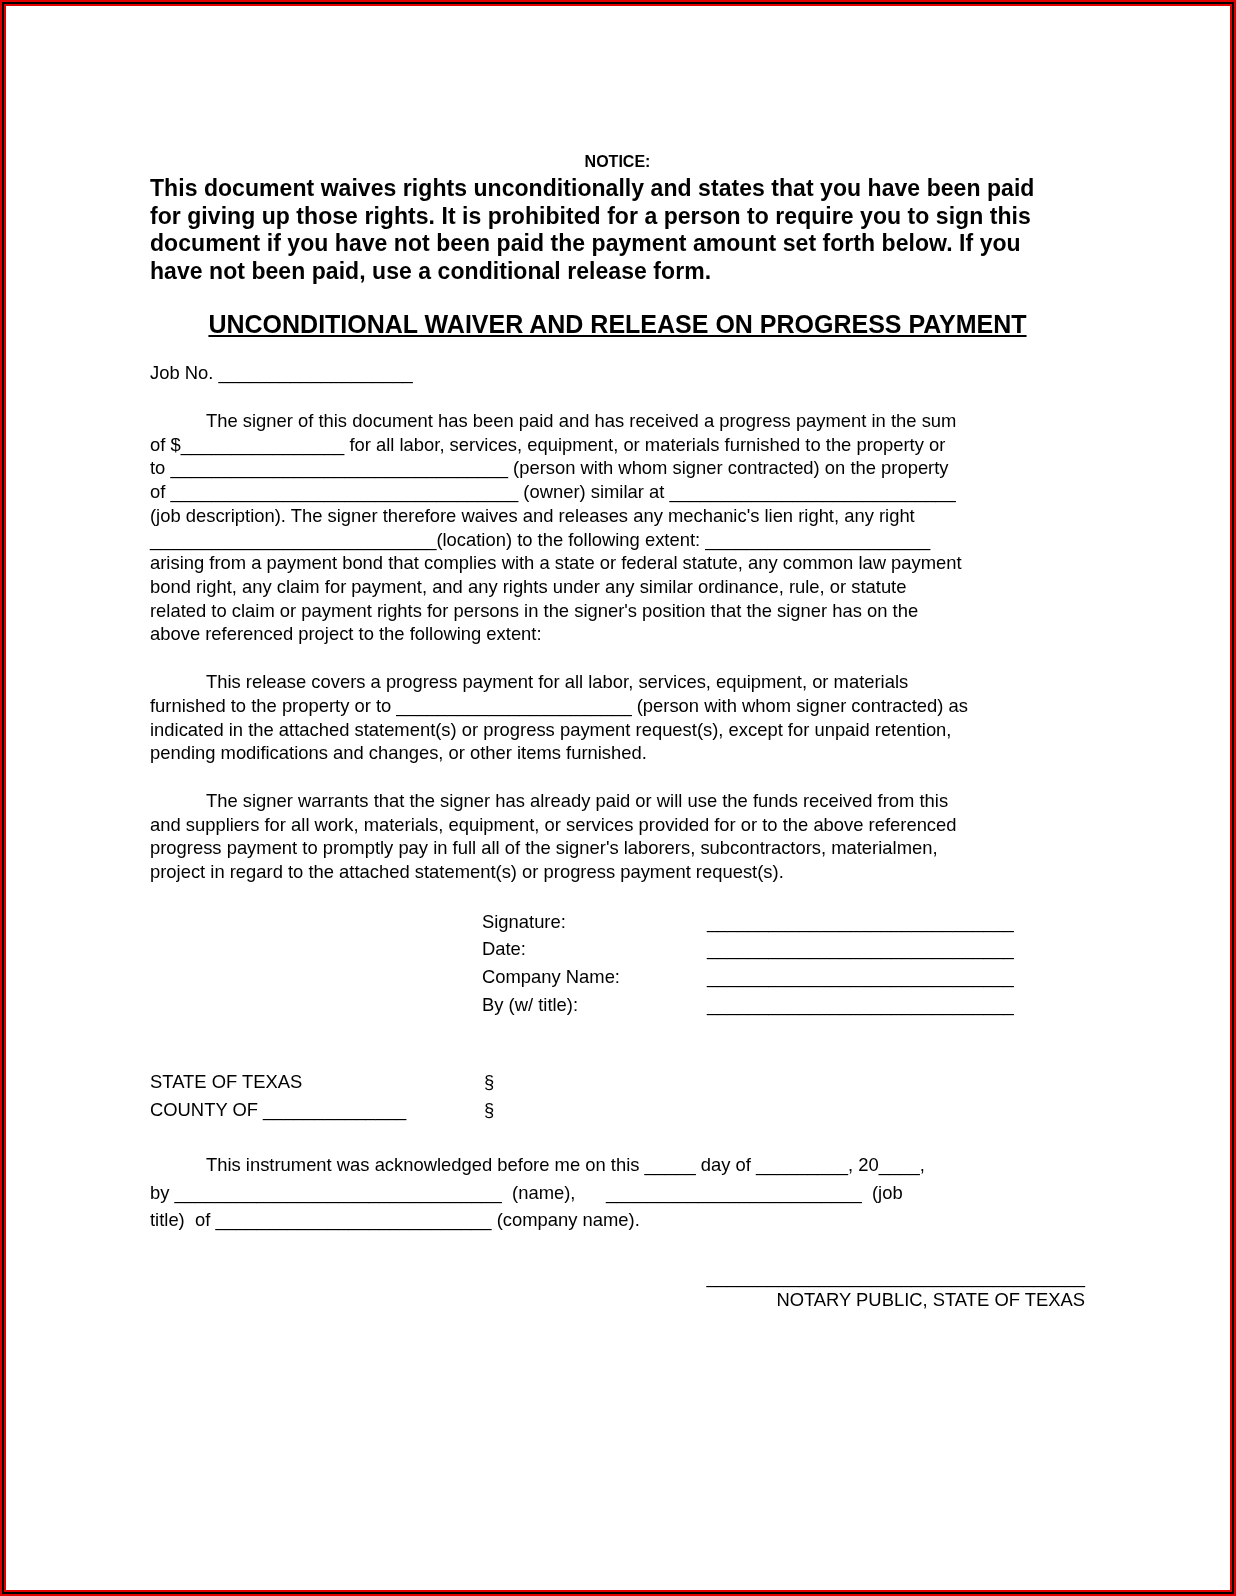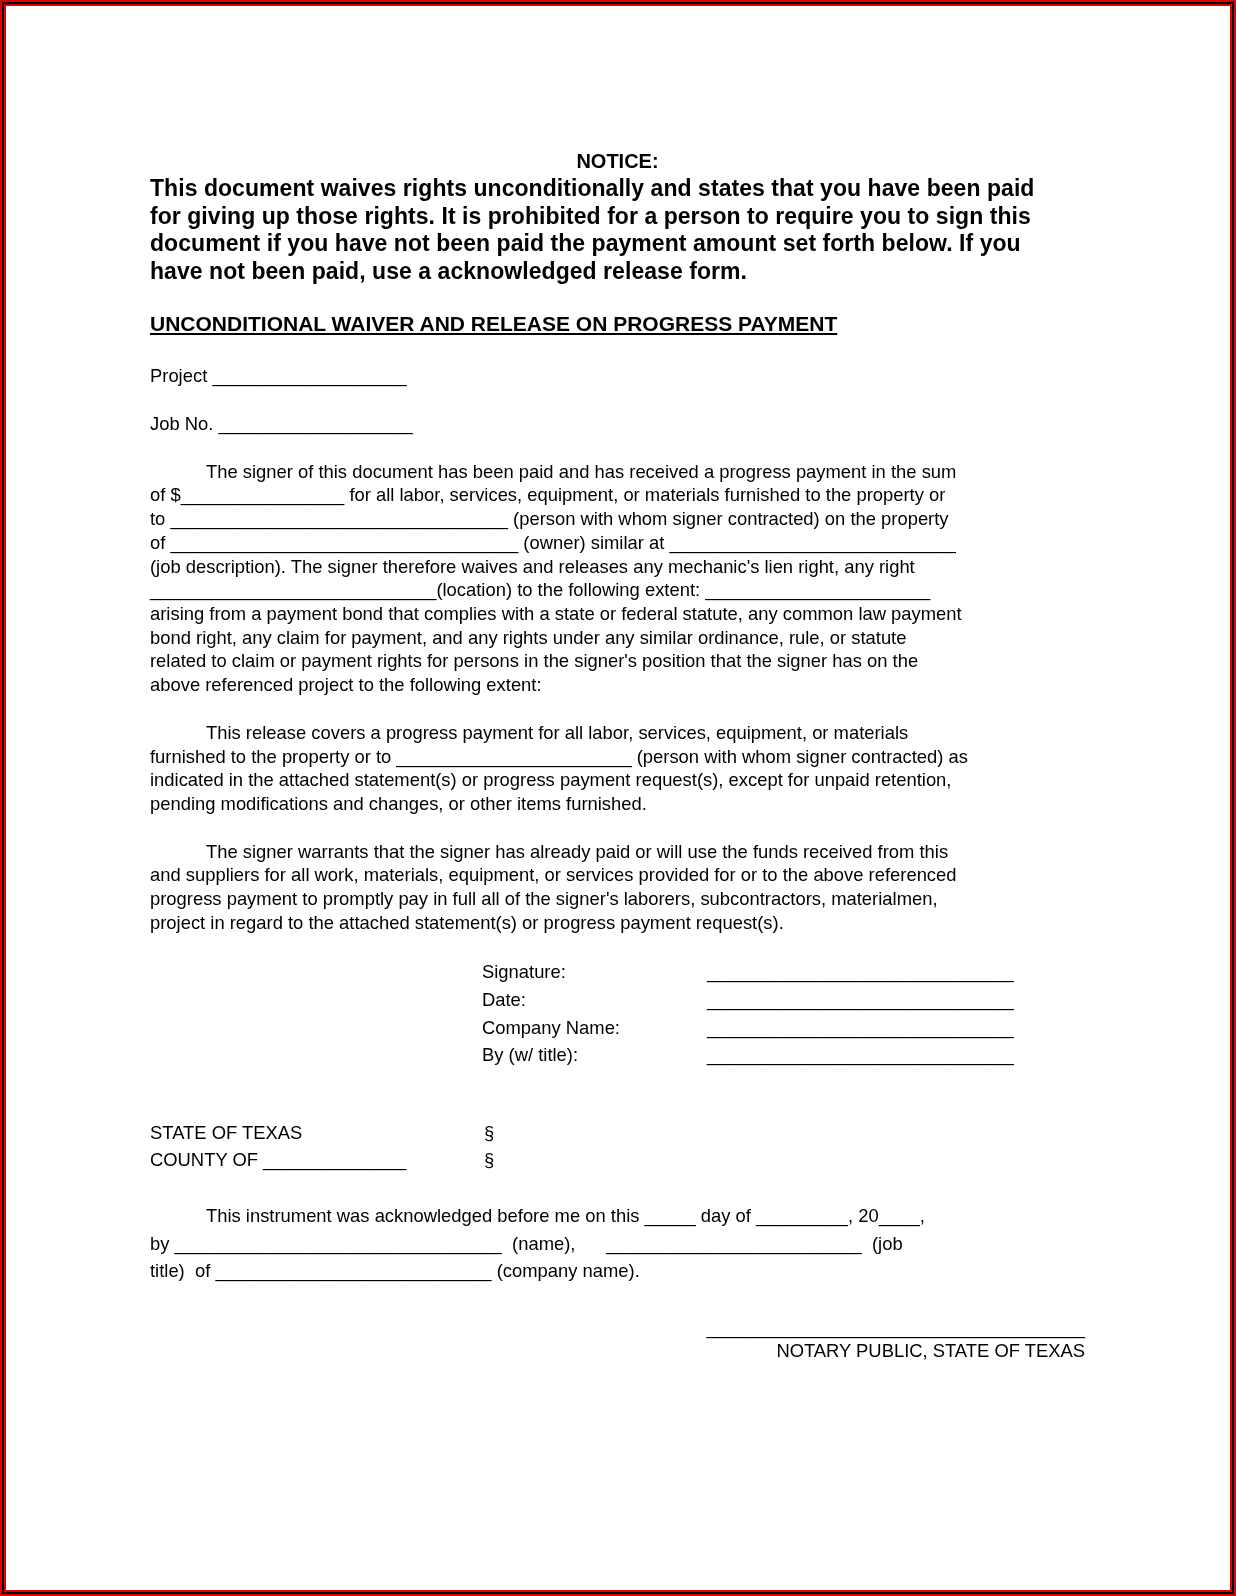--- a/index.html
+++ b/index.html
@@ -26,7 +26,7 @@
       line-height: 23.7px;
     }
     .notice-title {
-      text-align: center; font-weight: bold; font-size: 20px; line-height: 27px;
+      text-align: center; font-weight: bold; font-size: 16px; line-height: 27px;
       margin: 0;
     }
     .notice-body {

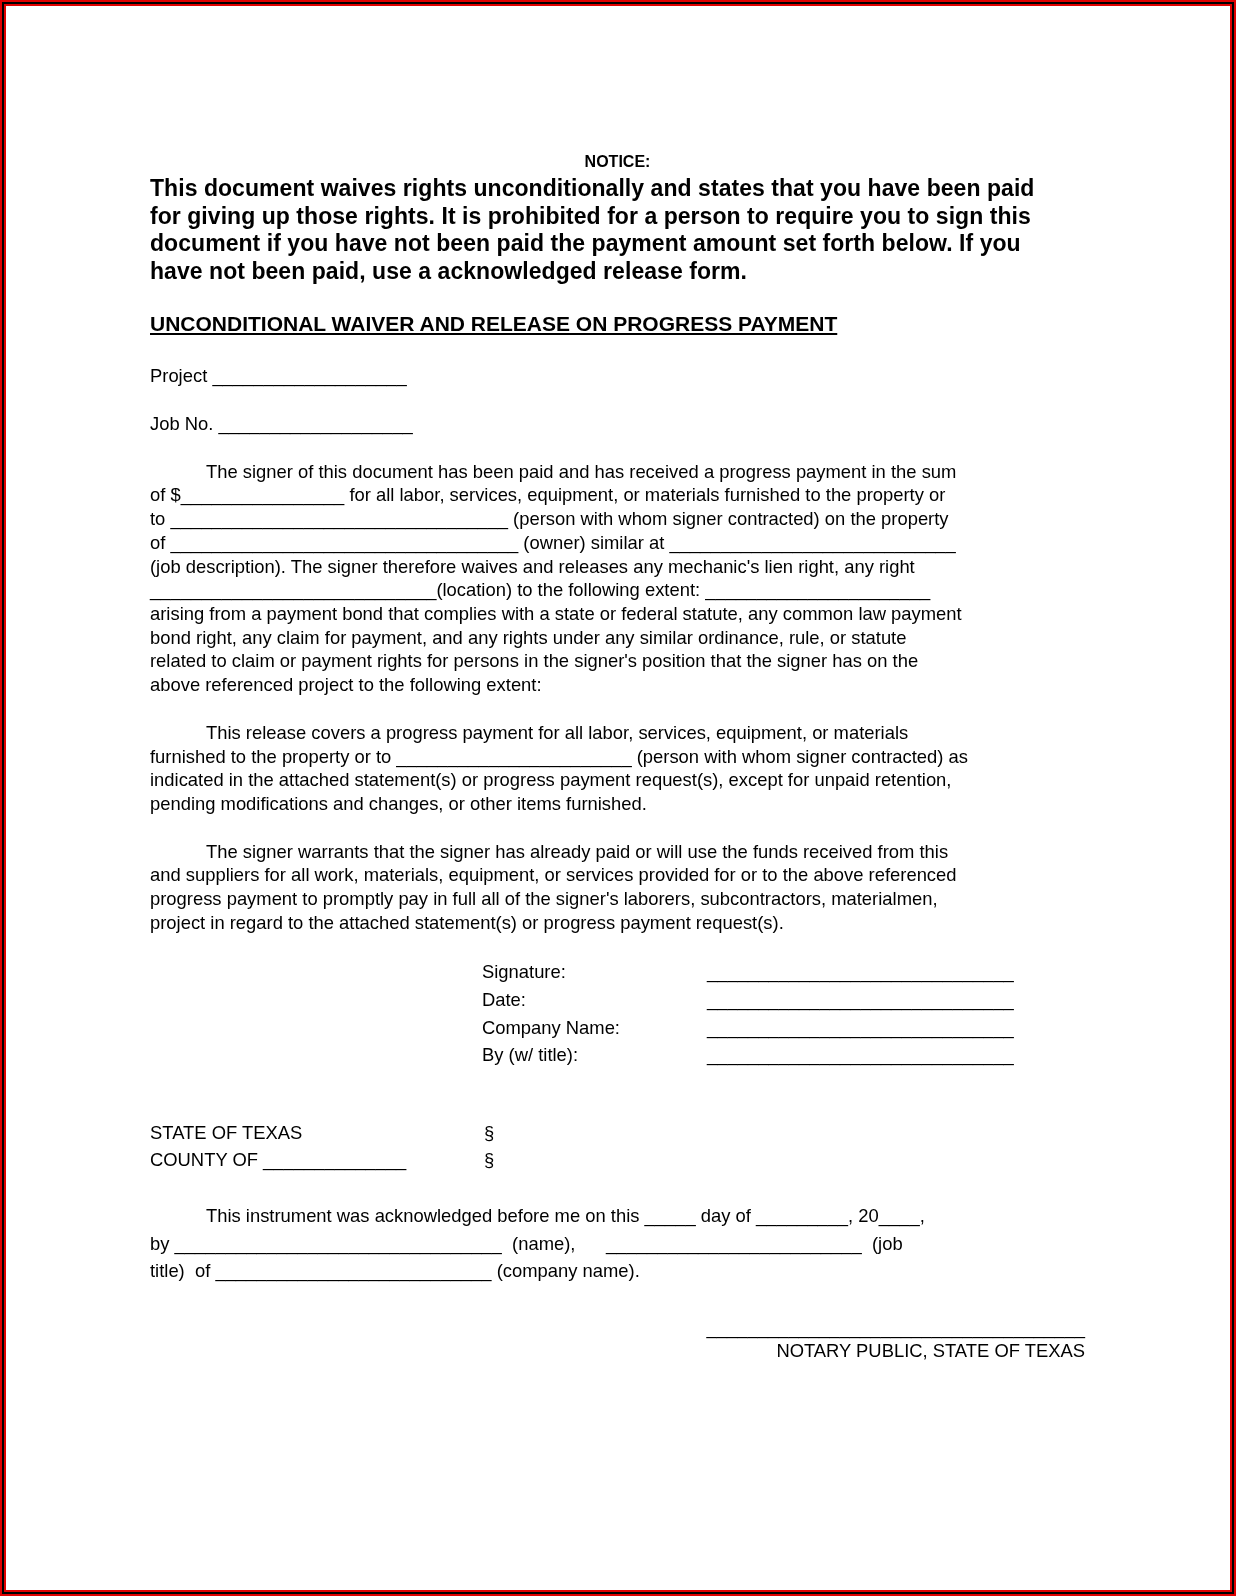--- a/index.html
+++ b/index.html
@@ -72,7 +72,7 @@
     <div>This document waives rights unconditionally and states that you have been paid</div>
     <div>for giving up those rights. It is prohibited for a person to require you to sign this</div>
     <div>document if you have not been paid the payment amount set forth below. If you</div>
-    <div>have not been paid, use a acknowledged release form.</div>
+    <div>have not been paid, use a conditional release form.</div>
   </div>
 
   <p class="form-title">UNCONDITIONAL WAIVER AND RELEASE ON PROGRESS PAYMENT</p>

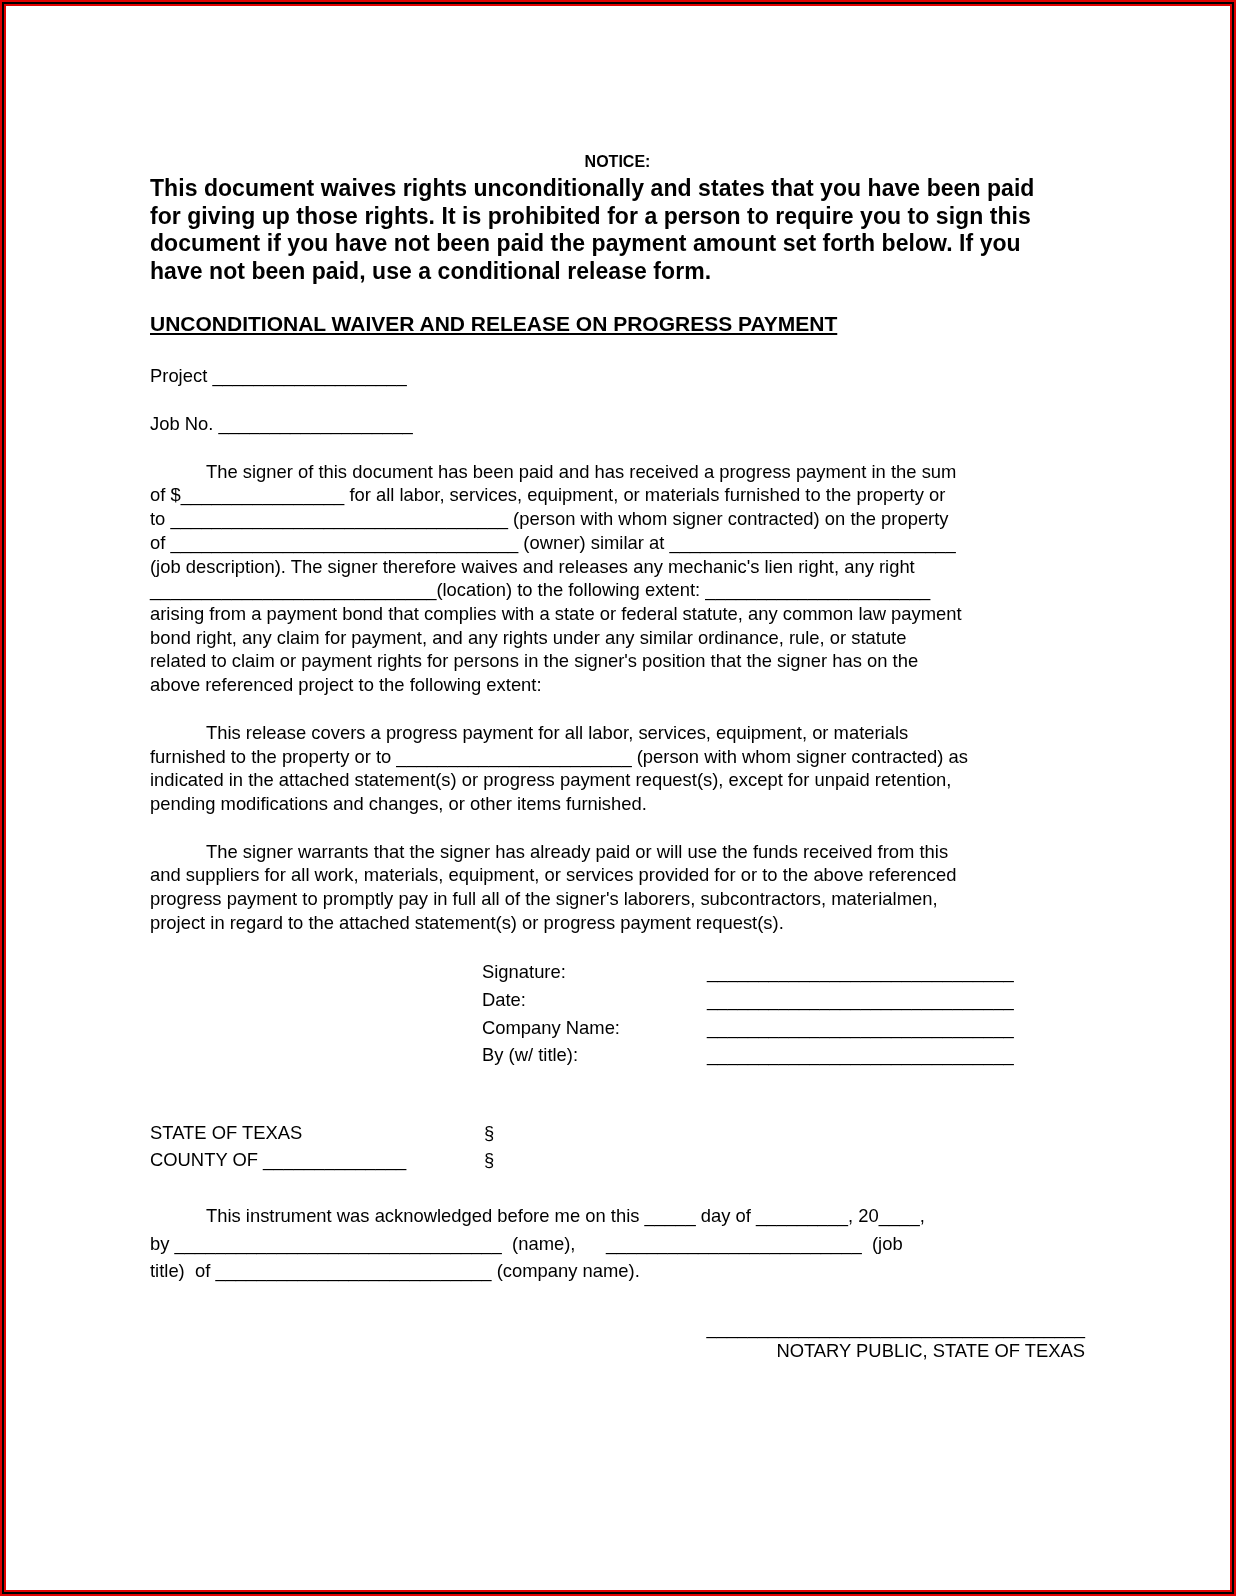--- a/index.html
+++ b/index.html
@@ -34,7 +34,7 @@
       letter-spacing: 0.05px;
     }
     .form-title {
-      text-align: left; font-weight: bold; font-size: 21px; line-height: 26px;
+      text-align: center; font-weight: bold; font-size: 25px; line-height: 26px;
       text-decoration: underline; margin: 26px 0 0 0;
     }
     .field-line { margin: 0; }

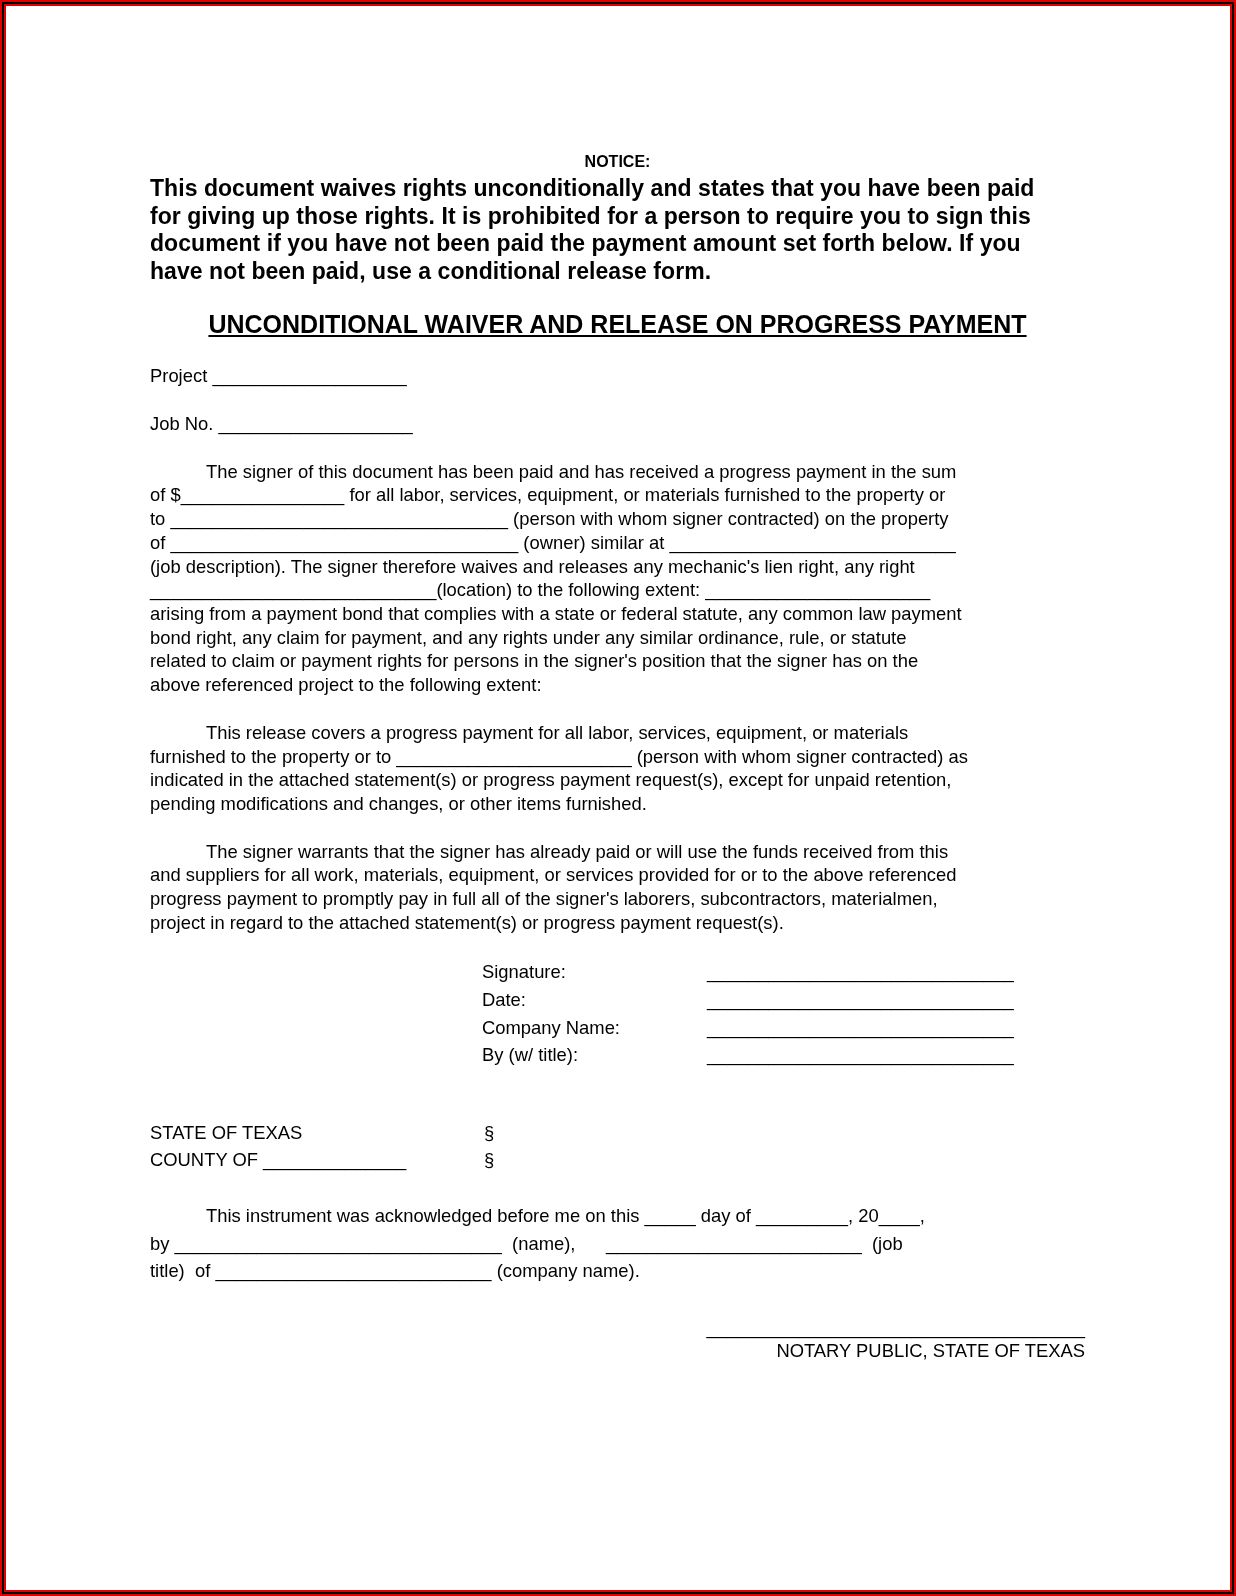--- a/index.html
+++ b/index.html
@@ -77,10 +77,6 @@
 
   <p class="form-title">UNCONDITIONAL WAIVER AND RELEASE ON PROGRESS PAYMENT</p>
 
-  <div class="field-line project">
-    <span>Project</span>
-    <span>___________________</span>
-  </div>
   <div class="field-line jobno">
     <span>Job No.</span>
     <span>___________________</span>

